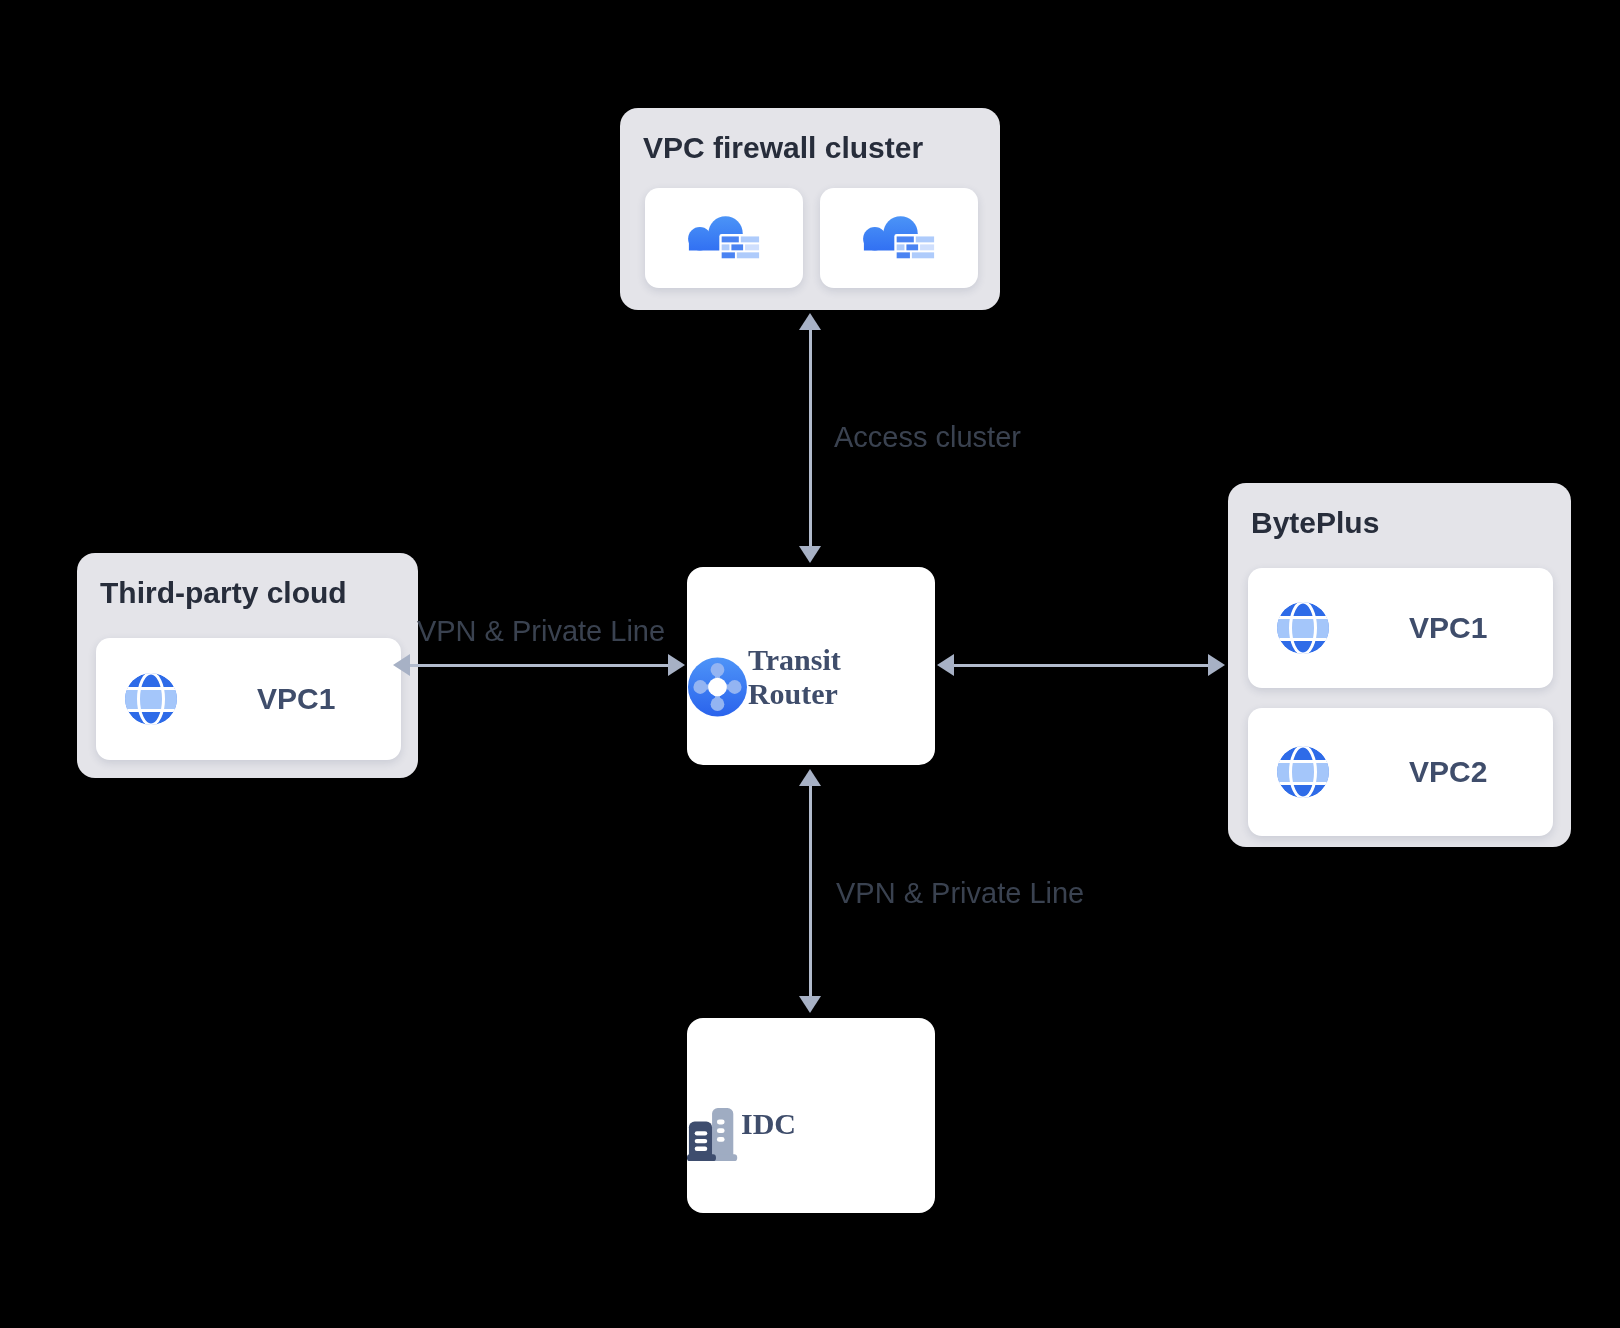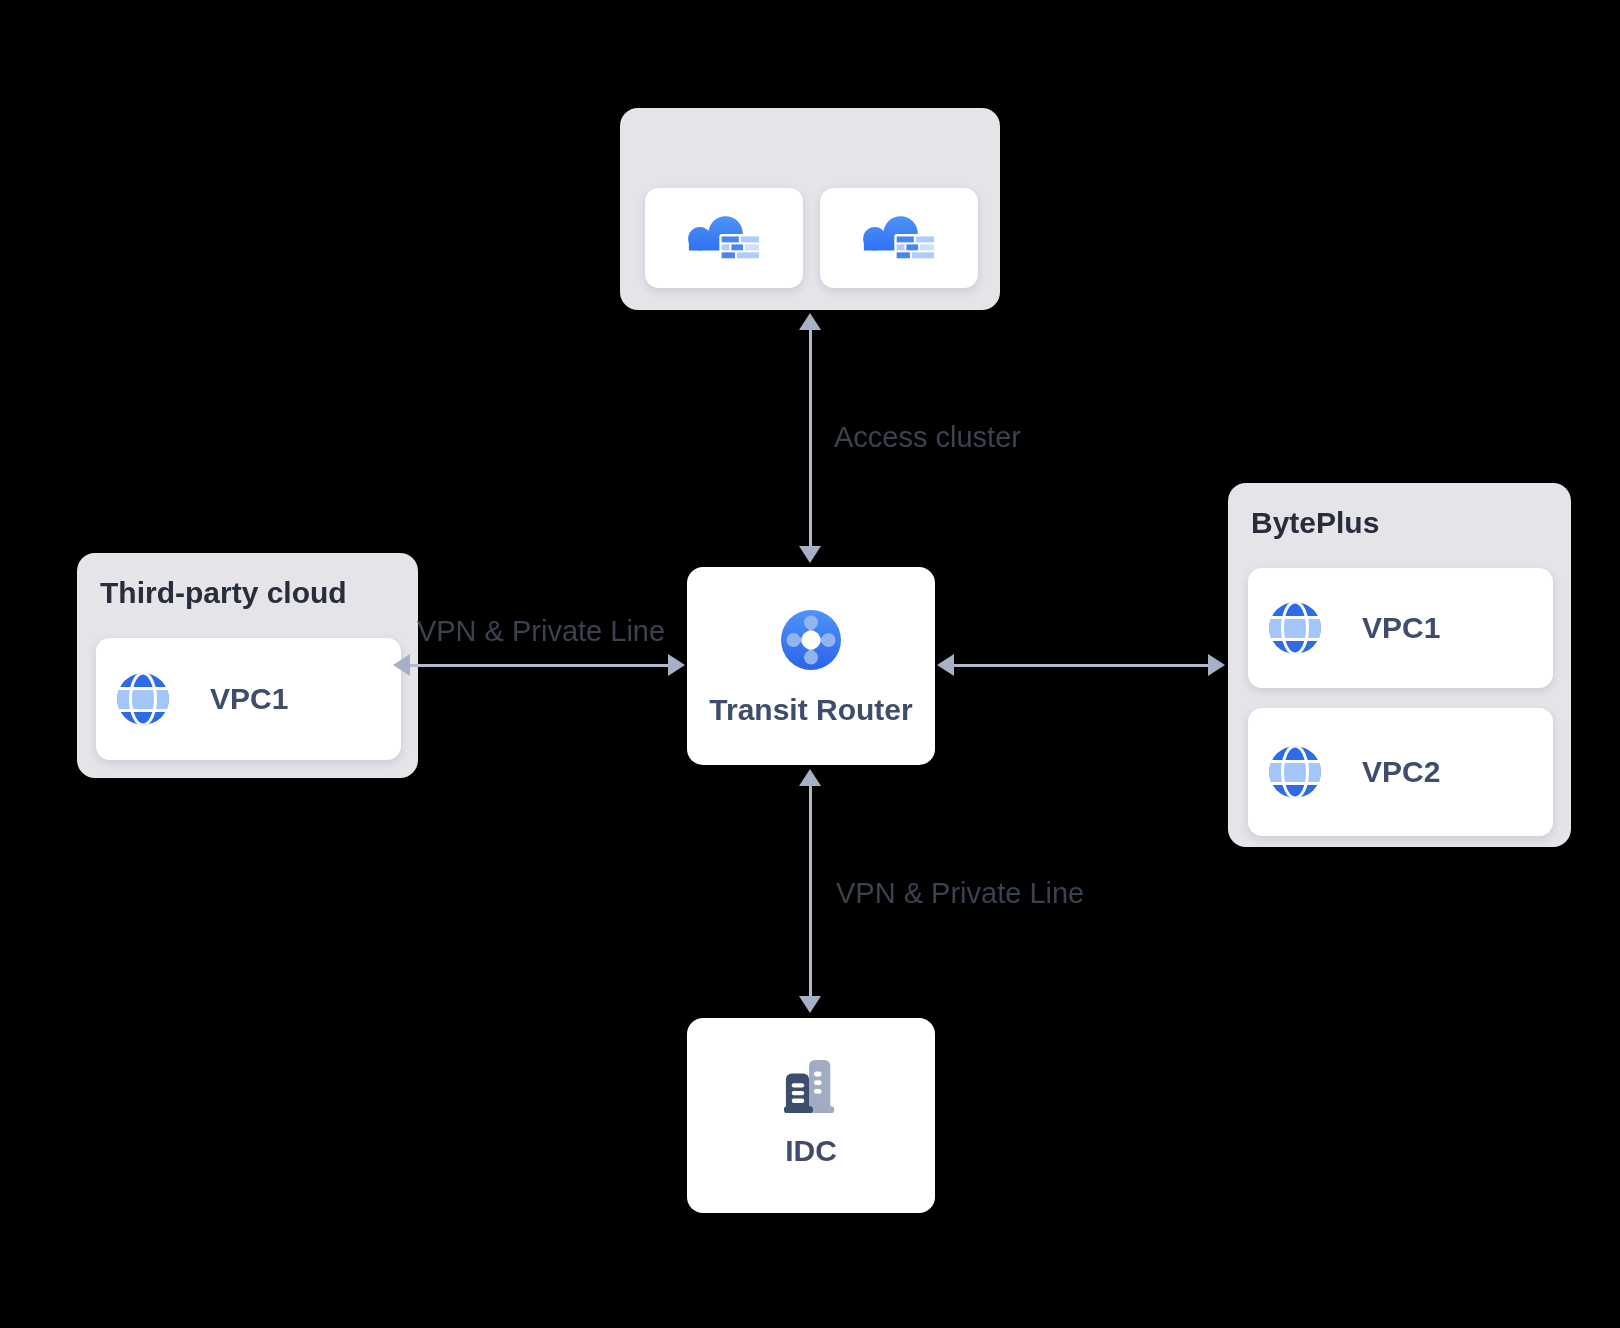--- a/index.html
+++ b/index.html
@@ -148,6 +148,7 @@
 <div class="canvas">
 
   <section class="panel" style="left:620px;top:108px;width:380px;height:202px;">
+    <h2 class="panel-title">VPC firewall cluster</h2>
     <div class="card icon-card" style="left:25px;top:80px;width:158px;height:100px;">
       <svg width="78" height="46" viewBox="0 0 100 58">
         <use href="#icon-cloud-firewall"></use>

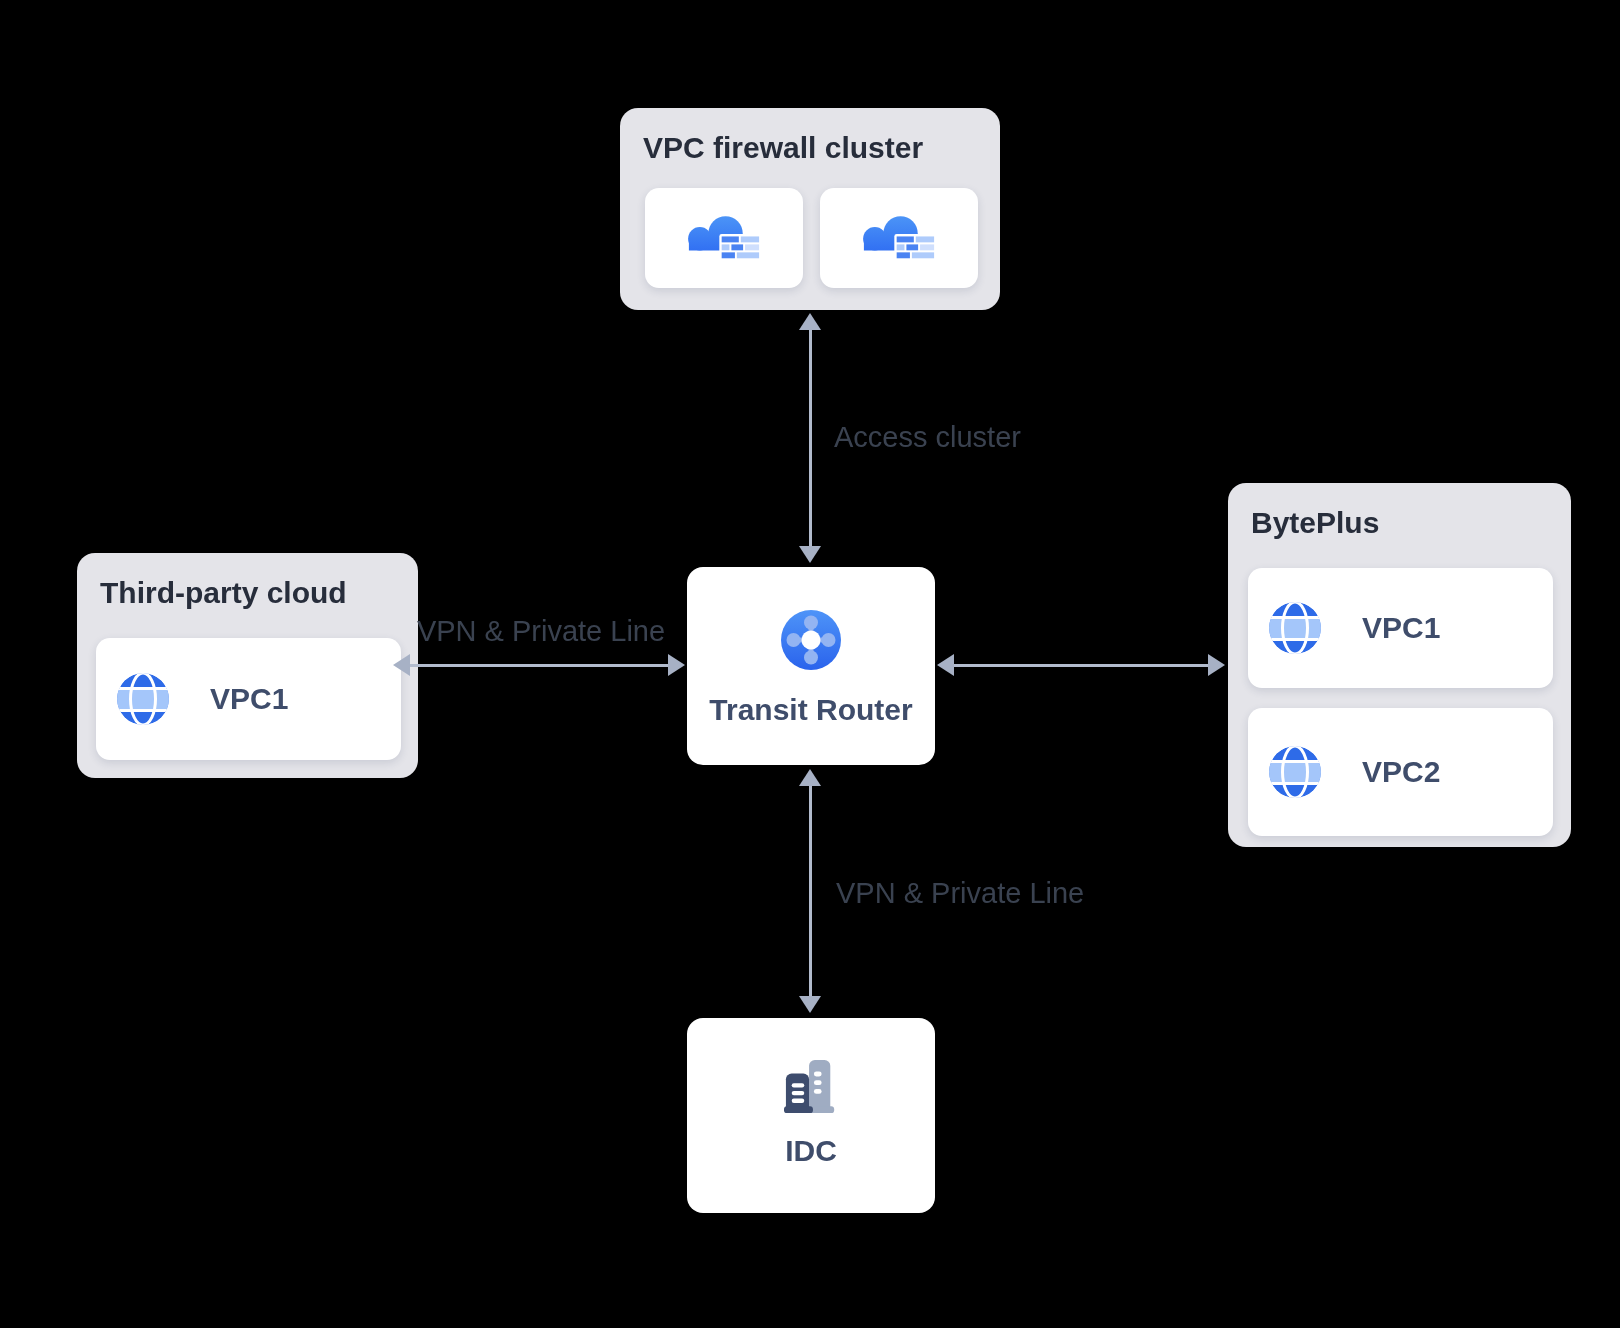--- a/index.html
+++ b/index.html
@@ -36,7 +36,7 @@
     box-shadow:0 3px 8px rgba(40,55,90,0.14);
   }
   .icon-card{display:flex;align-items:center;justify-content:center;}
-  .vpc-card{display:flex;align-items:center;padding-left:16px;}
+  .vpc-card{display:flex;align-items:center;padding-left:24px;gap:39px;}
   .vpc-card .vpc-label{
     margin-left:36px;font-size:30px;font-weight:700;color:var(--nodelabel);
   }

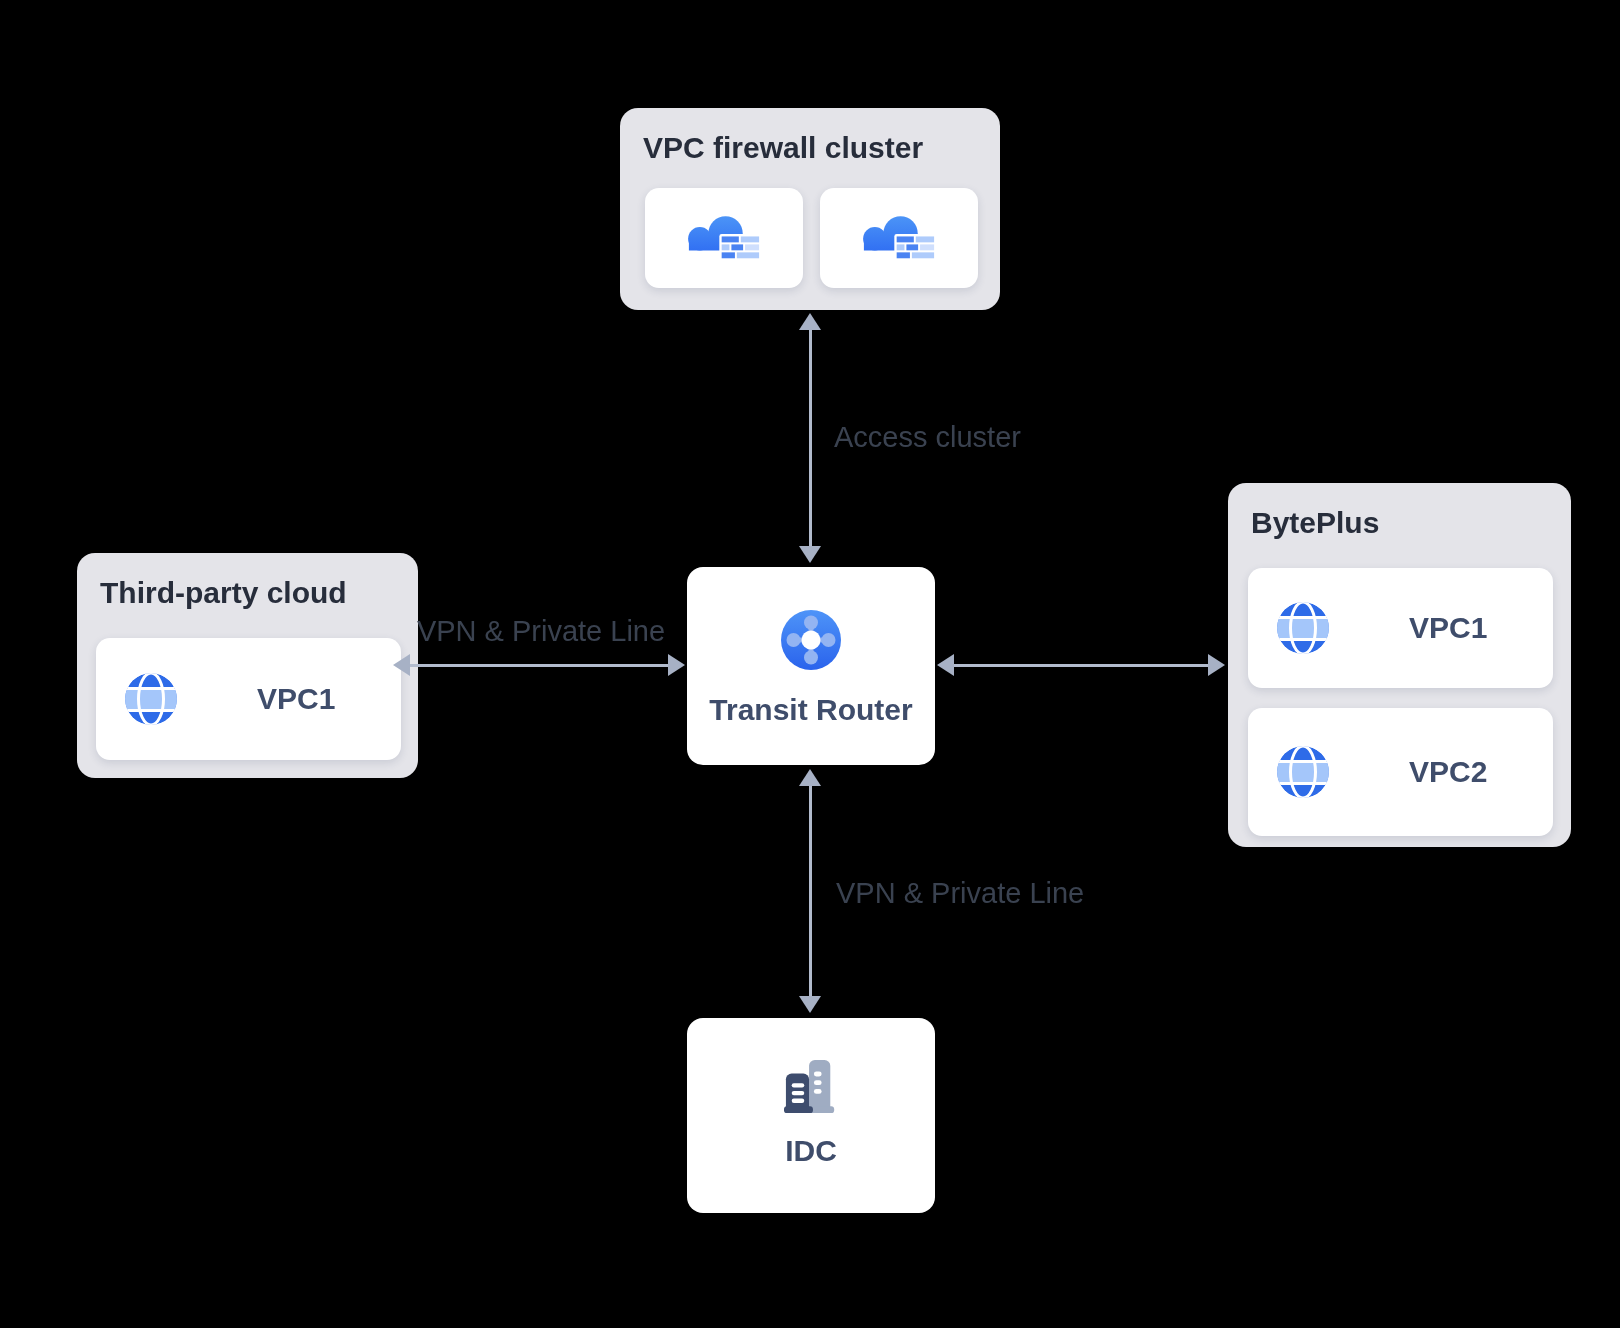--- a/index.html
+++ b/index.html
@@ -44,7 +44,7 @@
   .node{
     position:absolute;background:var(--card);border-radius:16px;
     box-shadow:0 4px 12px rgba(0,0,0,0.35);
-    display:flex;flex-direction:column;align-items:center;
+    display:flex;align-items:center;font-family:Liberation Serif, serif;
   }
   .node .node-label{
     font-size:30px;font-weight:700;color:var(--nodelabel);line-height:34px;

